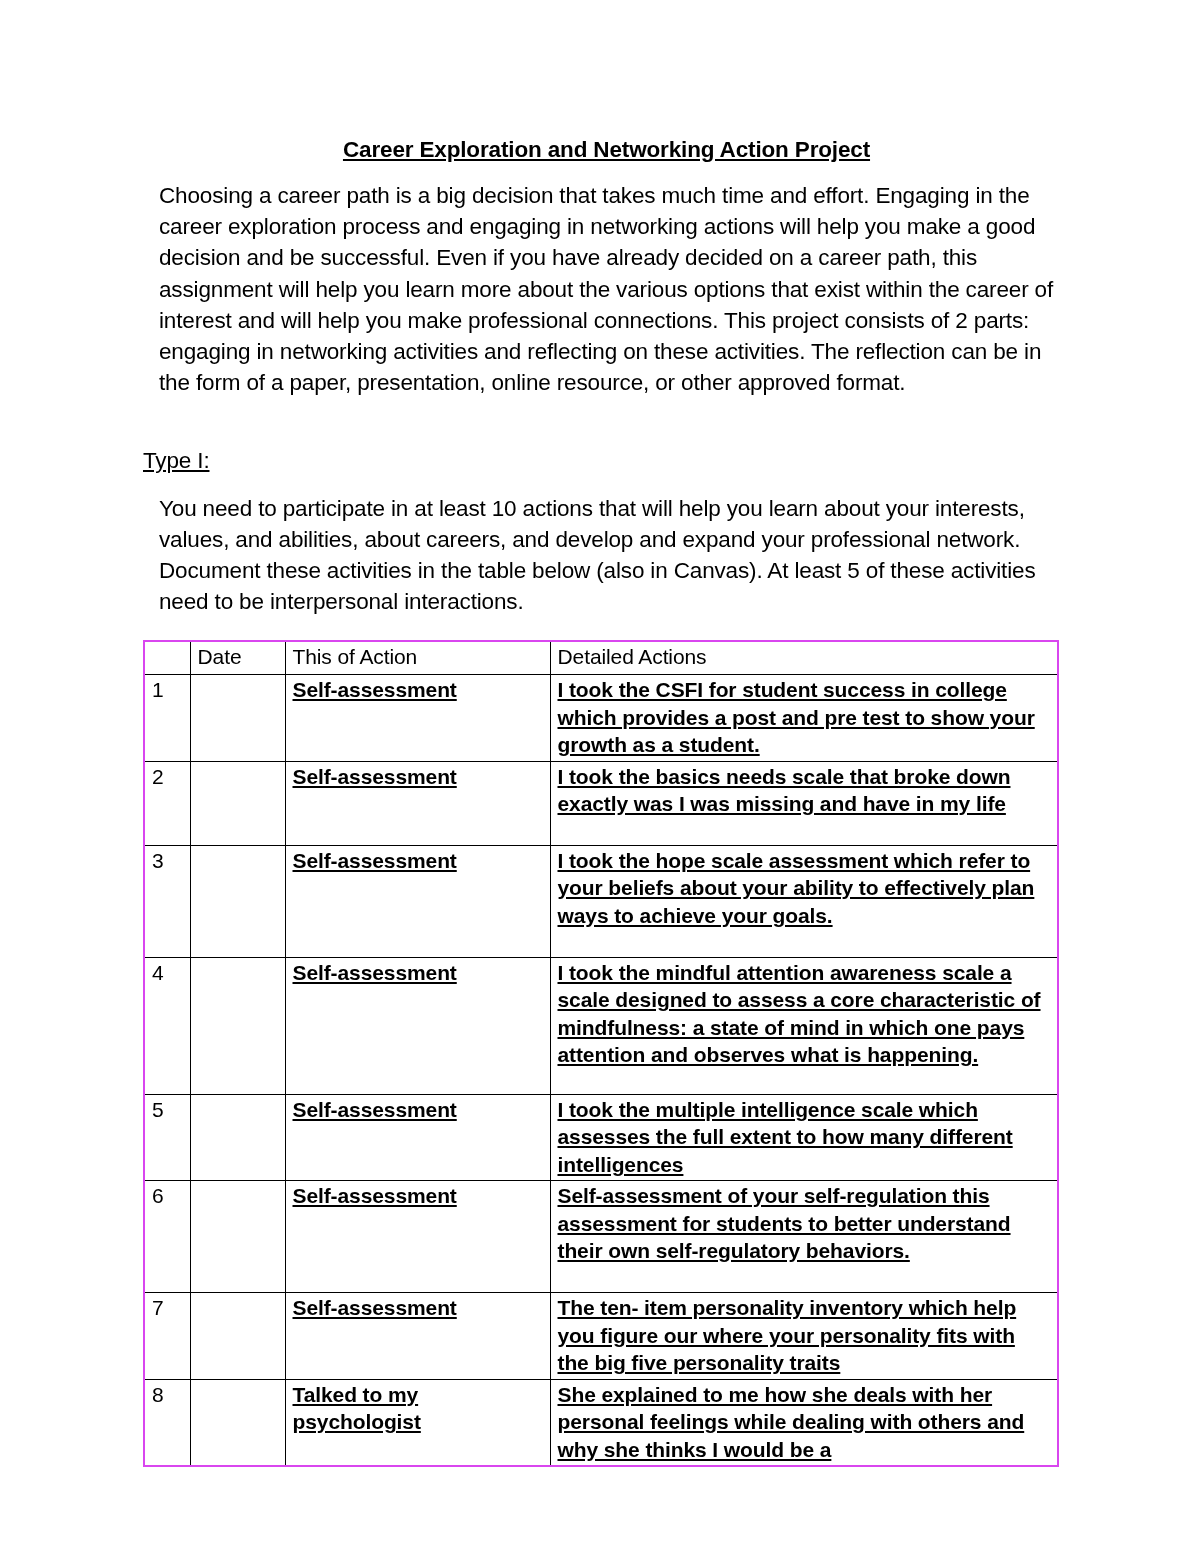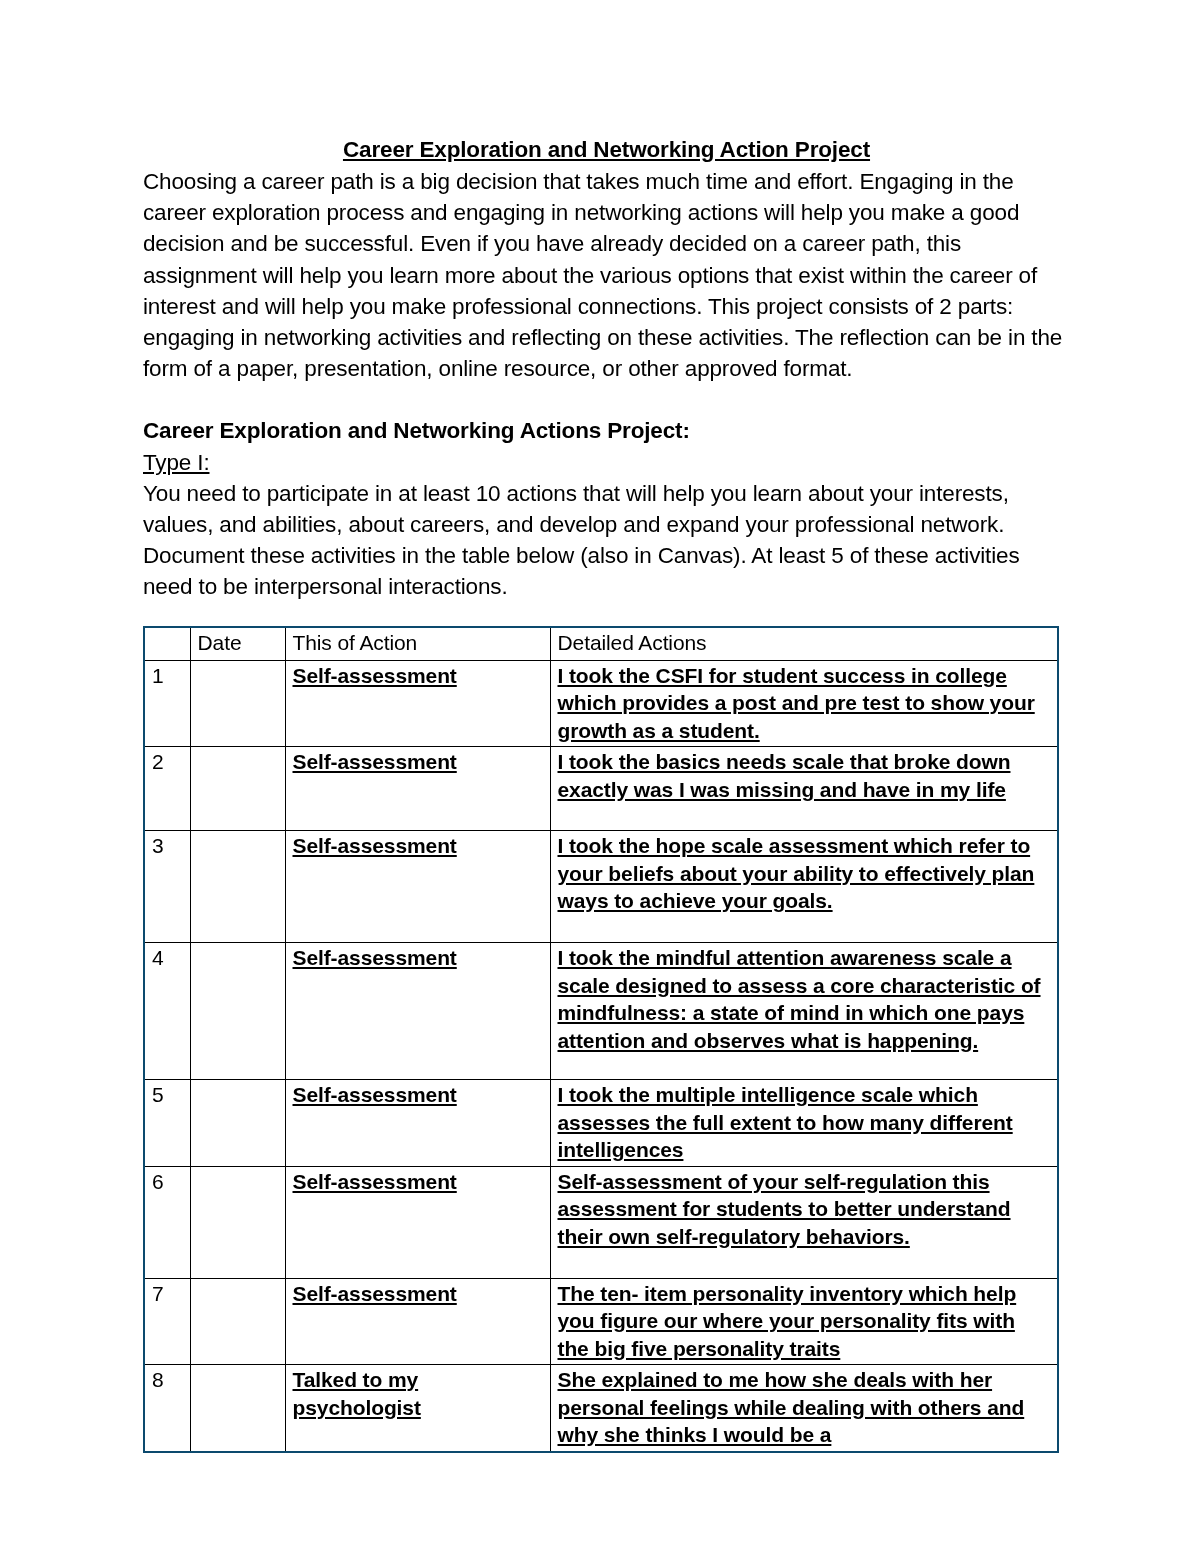--- a/index.html
+++ b/index.html
@@ -39,7 +39,7 @@
   .body-par {
     font-size: 22.5px;
     line-height: 31.2px;
-    margin: 0;
+    margin: 16px;
     letter-spacing: -0.15px;
     text-align: left;
   }

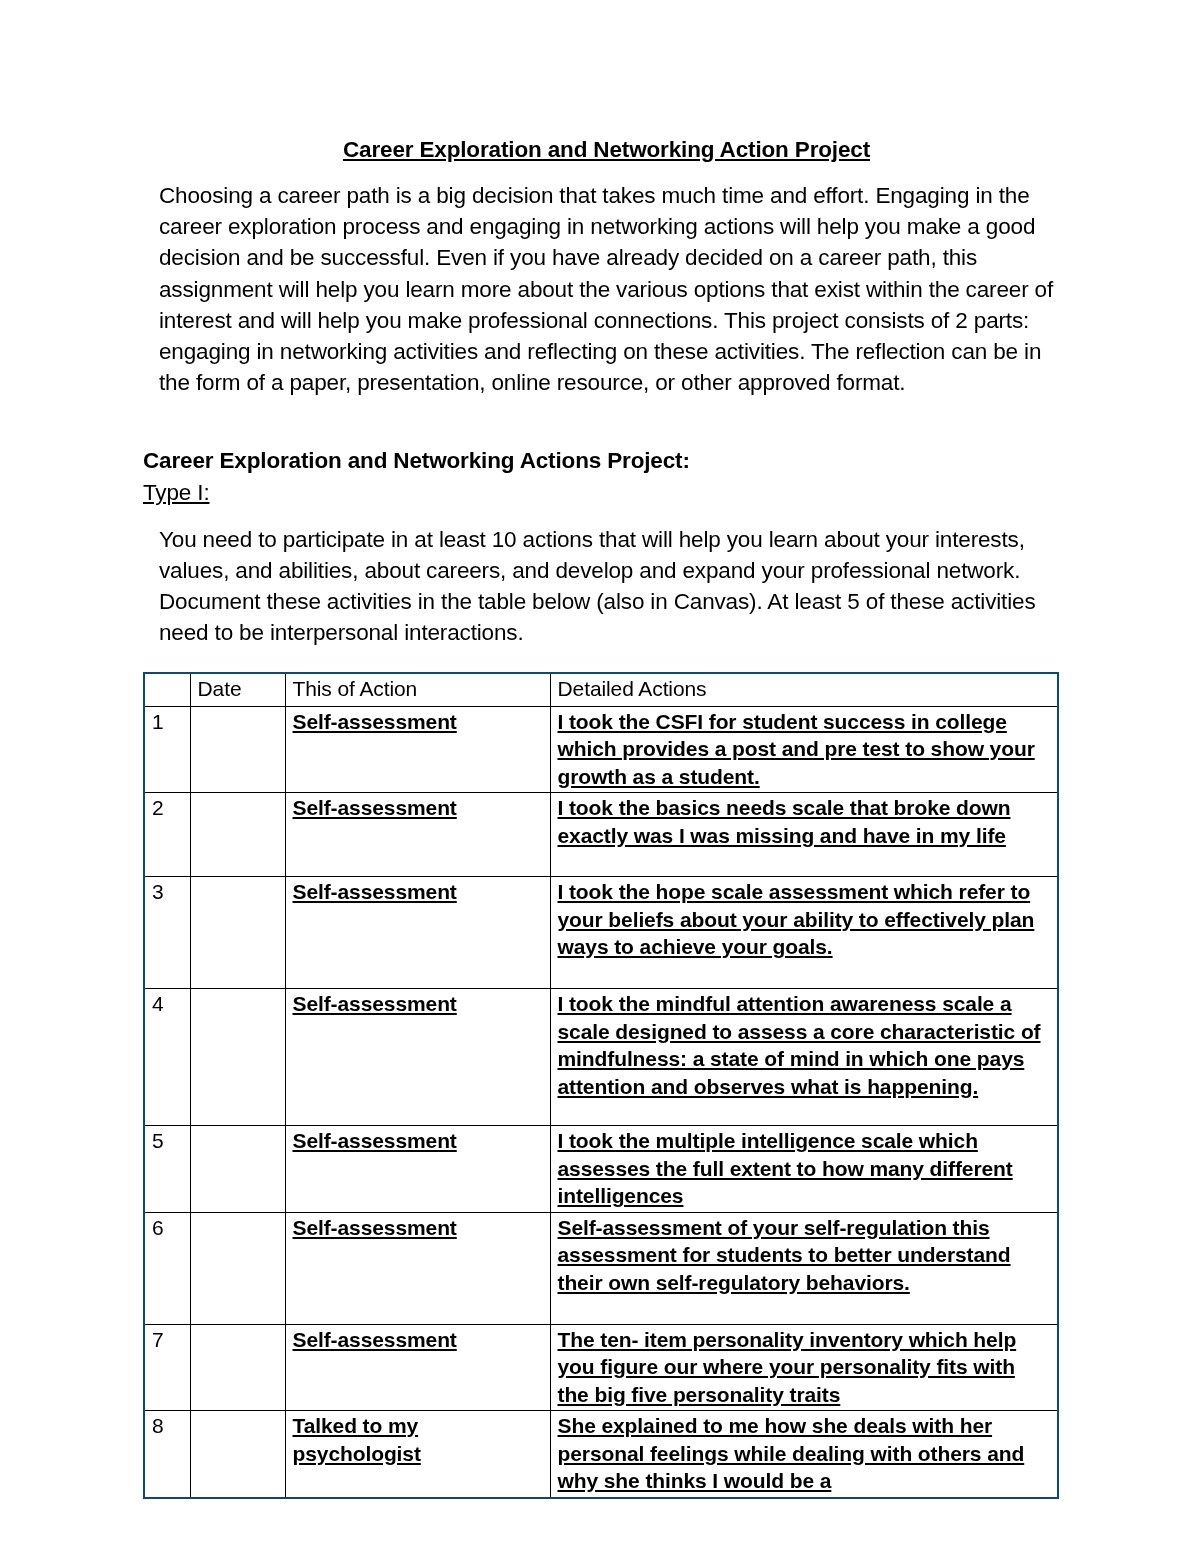--- a/index.html
+++ b/index.html
@@ -130,7 +130,6 @@
 
   <div class="spacer-par"></div>
 
-  <p class="section-head">Career Exploration and Networking Actions Project:</p>
 
   <p class="part-label"><span class="u">Type I: </span></p>
 

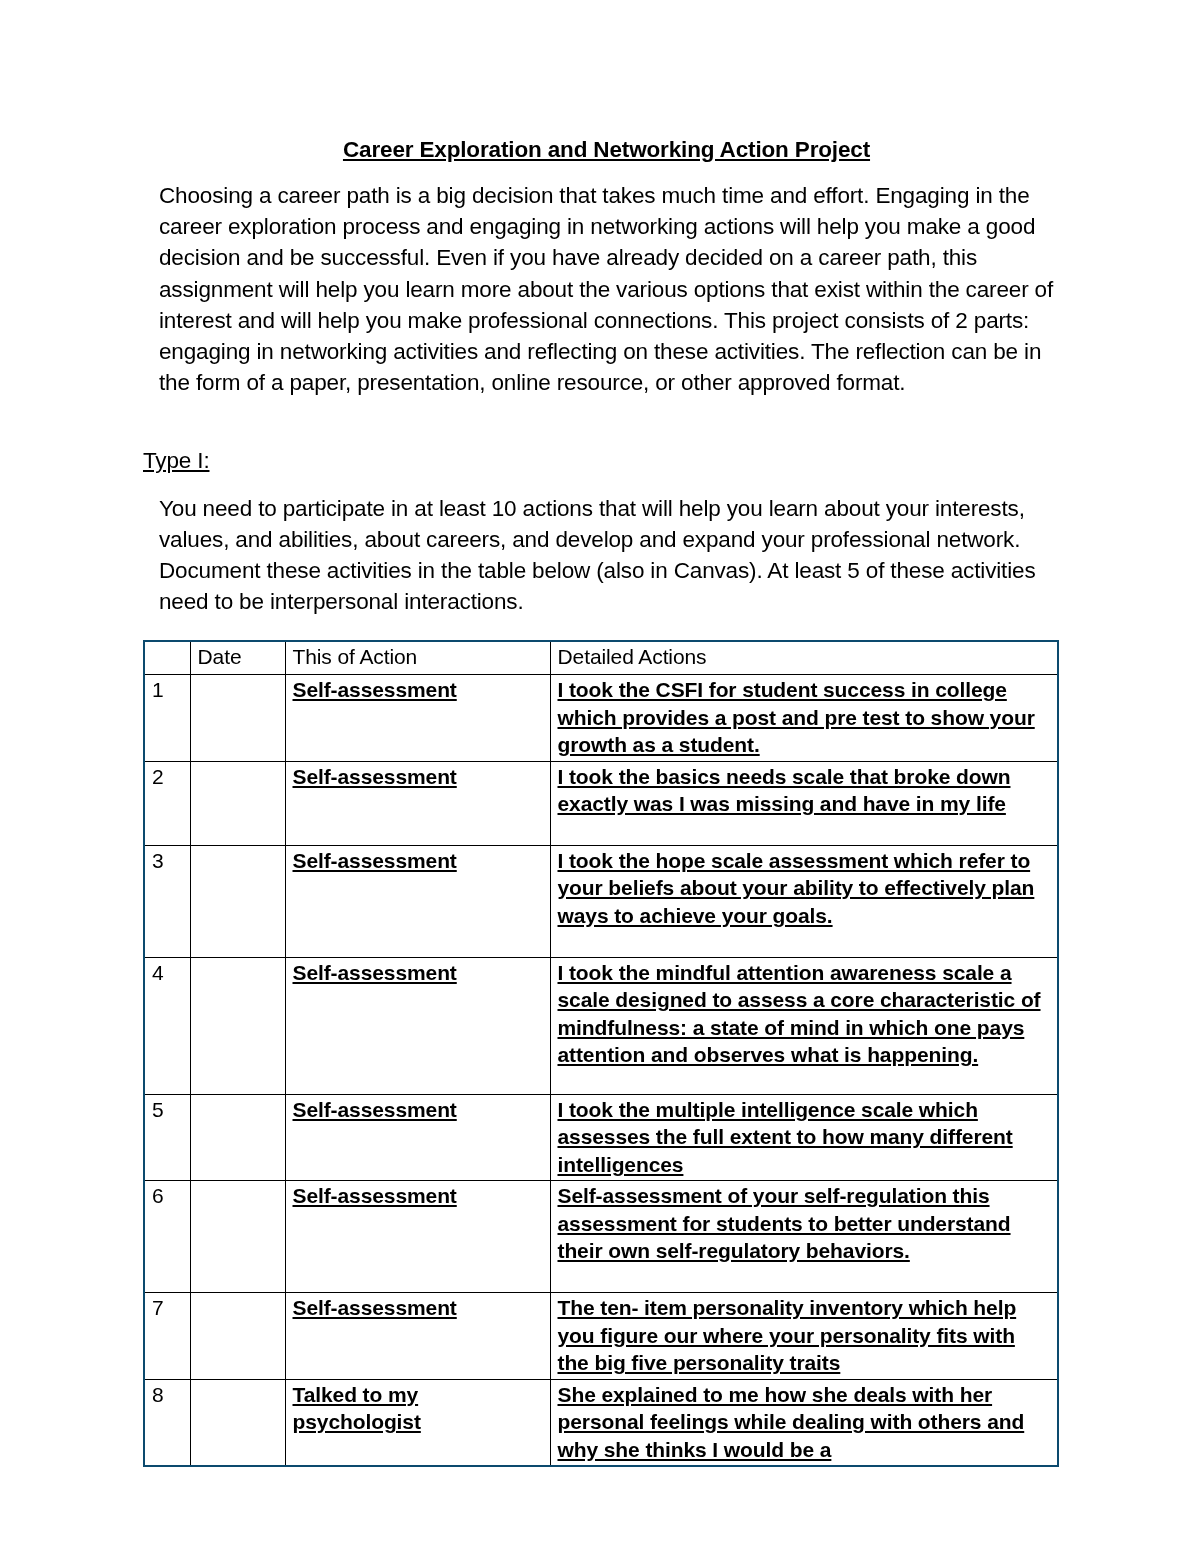--- a/index.html
+++ b/index.html
@@ -76,7 +76,7 @@
     border-collapse: collapse;
     table-layout: fixed;
     width: 914px;
-    border: 2px solid #0c4a6e;
+    border: 2px solid #d946ef;
   }
   table.actions col.c-num   { width: 46px; }
   table.actions col.c-date  { width: 95px; }

